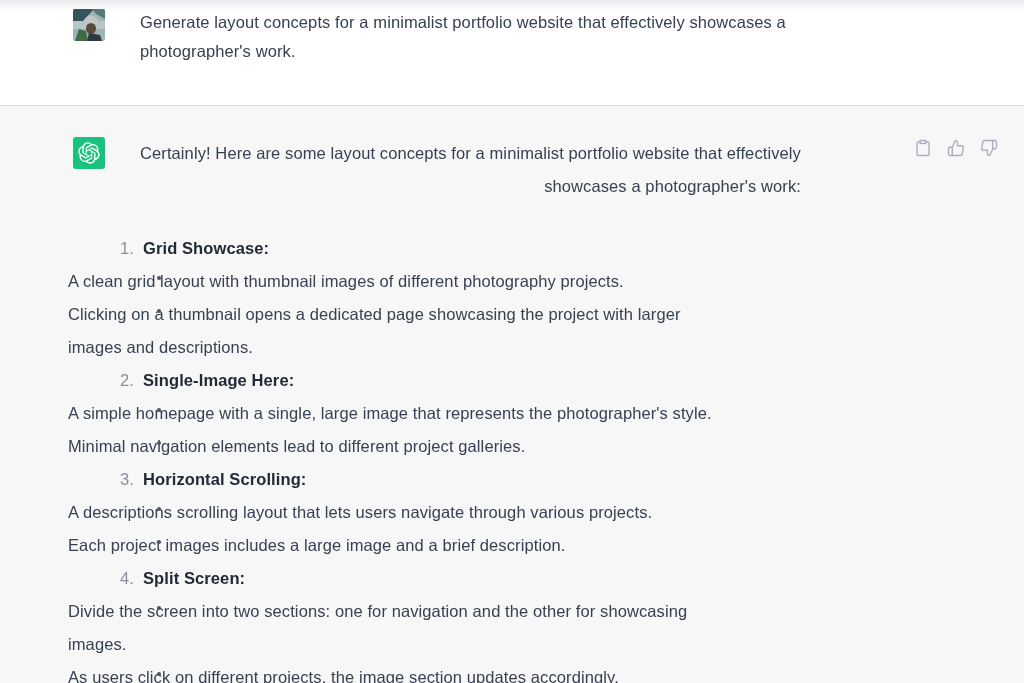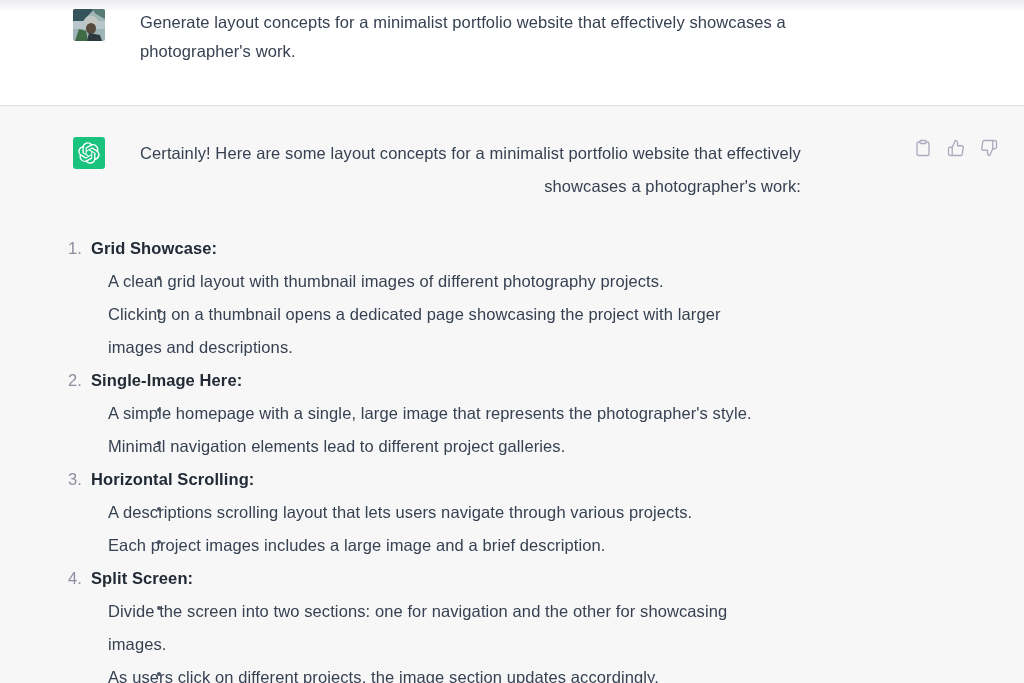--- a/index.html
+++ b/index.html
@@ -62,7 +62,7 @@
     position: absolute; left: 0; right: 0; top: 126px;
   }
   .item-head {
-    padding-left: 68px;
+    padding-left: 120px;
     font-size: 16.5px; letter-spacing: 0.1px;
     line-height: 33px;
   }

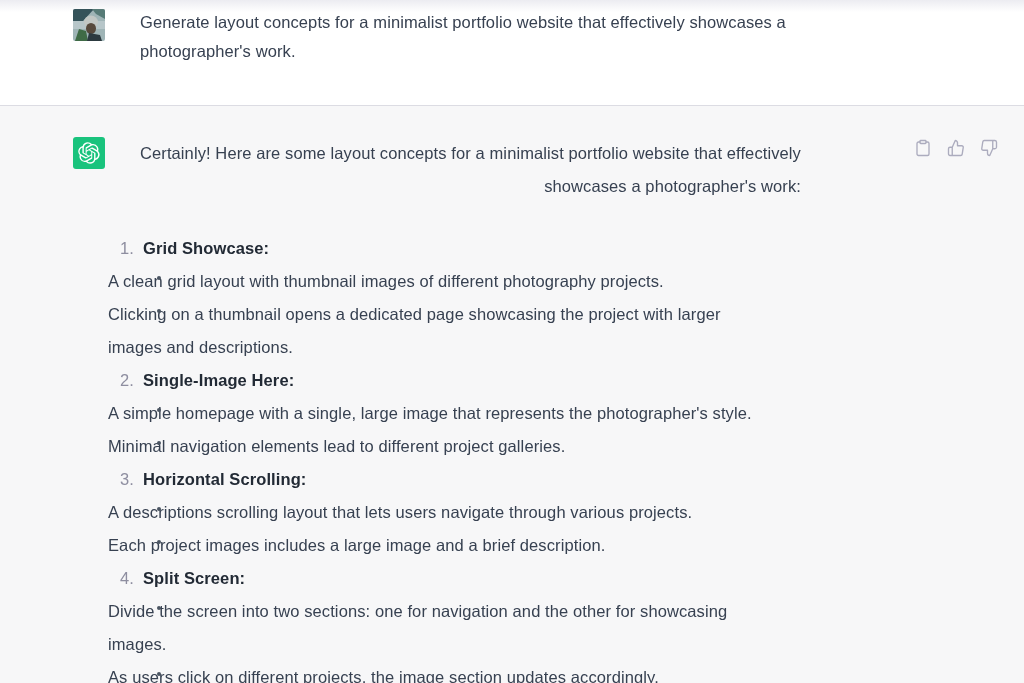--- a/index.html
+++ b/index.html
@@ -75,7 +75,7 @@
   }
   .bullet {
     position: relative;
-    padding-left: 108px;
+    padding-left: 68px;
     font-size: 16.5px; letter-spacing: 0.1px;
     line-height: 33px;
     color: #374151;

